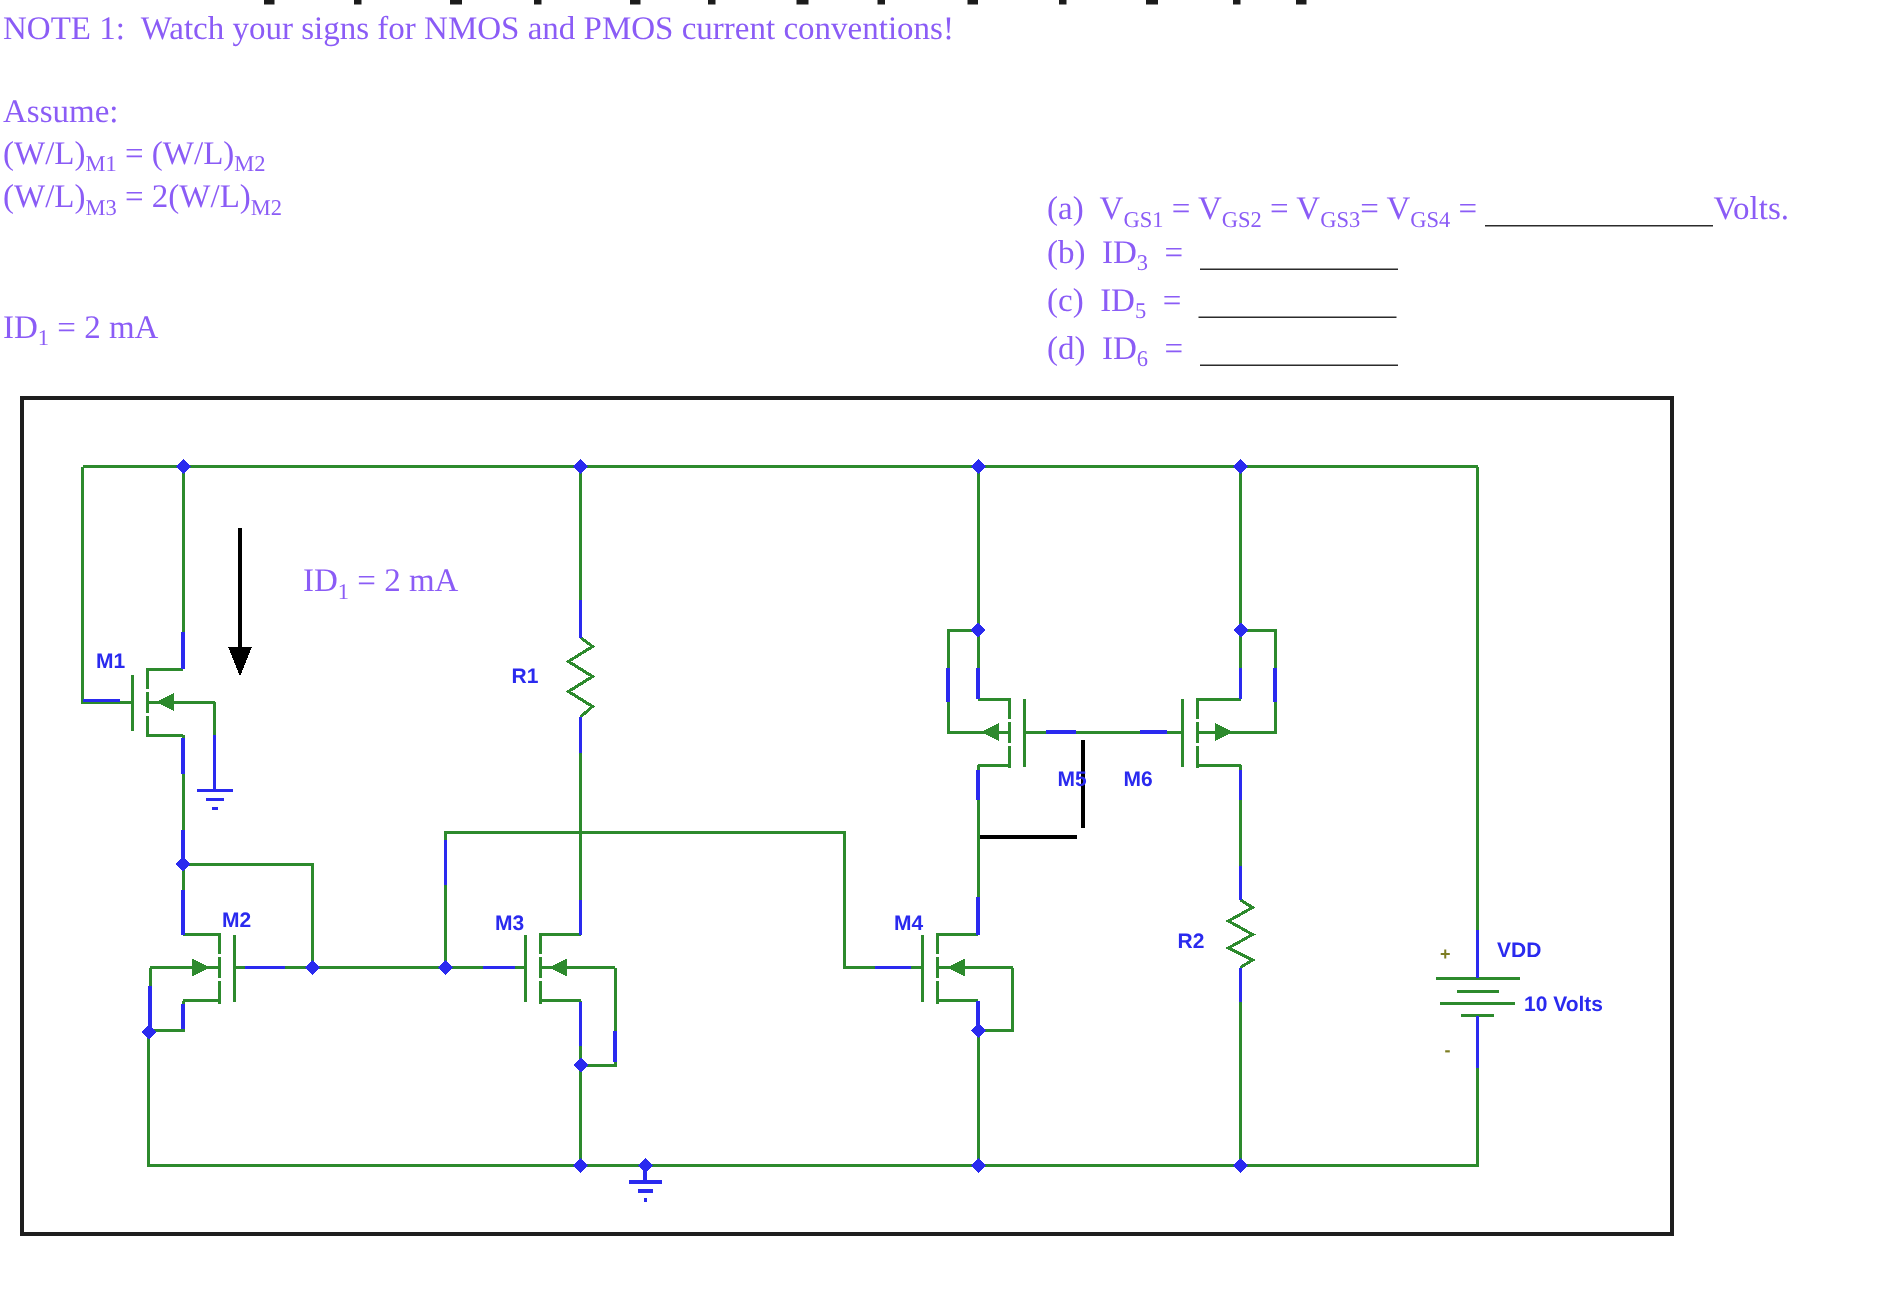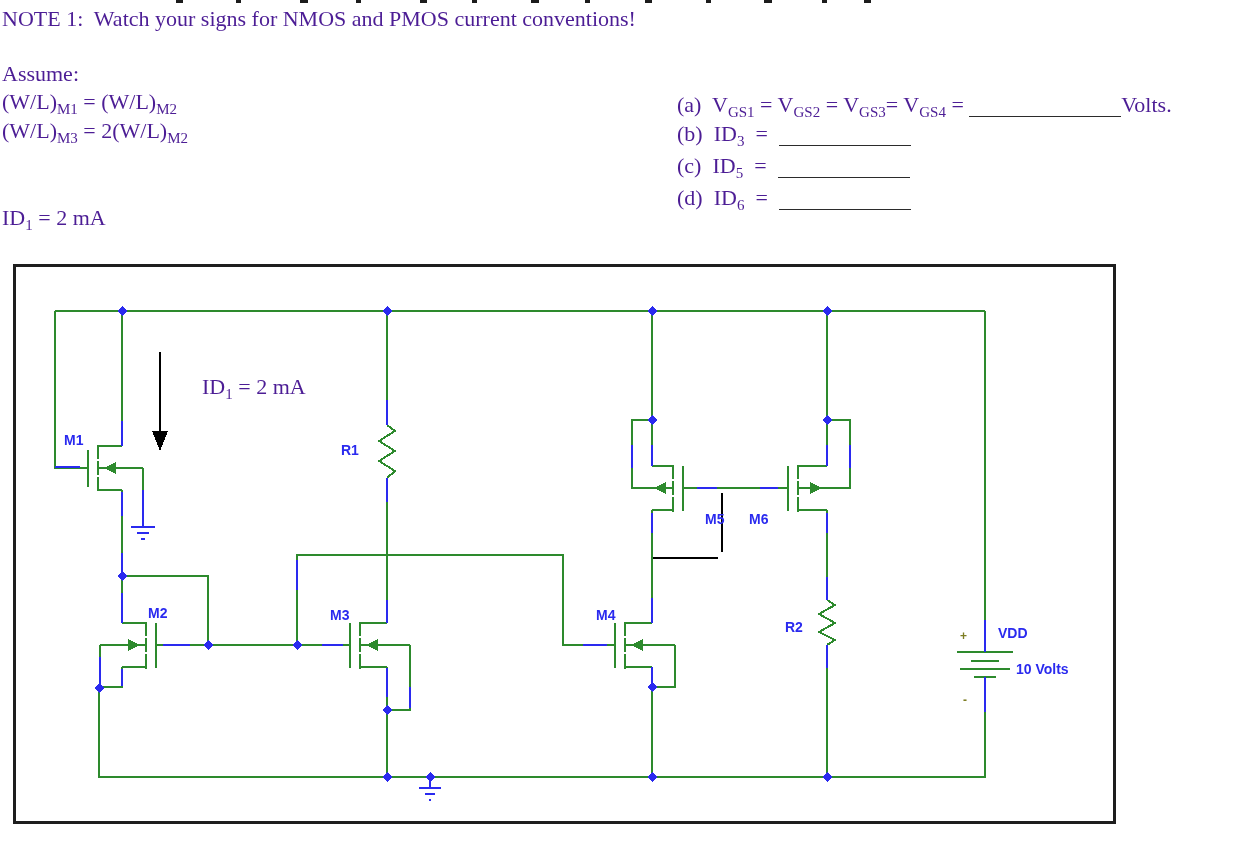--- a/index.html
+++ b/index.html
@@ -4,7 +4,7 @@
 <style>
   html,body{margin:0;padding:0;background:#fff;}
   .page{position:relative;width:1254px;height:864px;background:#fff;overflow:hidden;
-        font-family:"Liberation Serif",serif;color:#4c1d95;}
+        font-family:"Liberation Serif",serif;color:#8b5cf6;}
   .row{position:absolute;white-space:pre;font-size:22px;line-height:26px;}
   .row .sub{font-size:15px;vertical-align:-5px;letter-spacing:0;}
   .blank{display:inline-block;border-bottom:1.8px solid #2b2b2b;height:5px;vertical-align:-5px;}

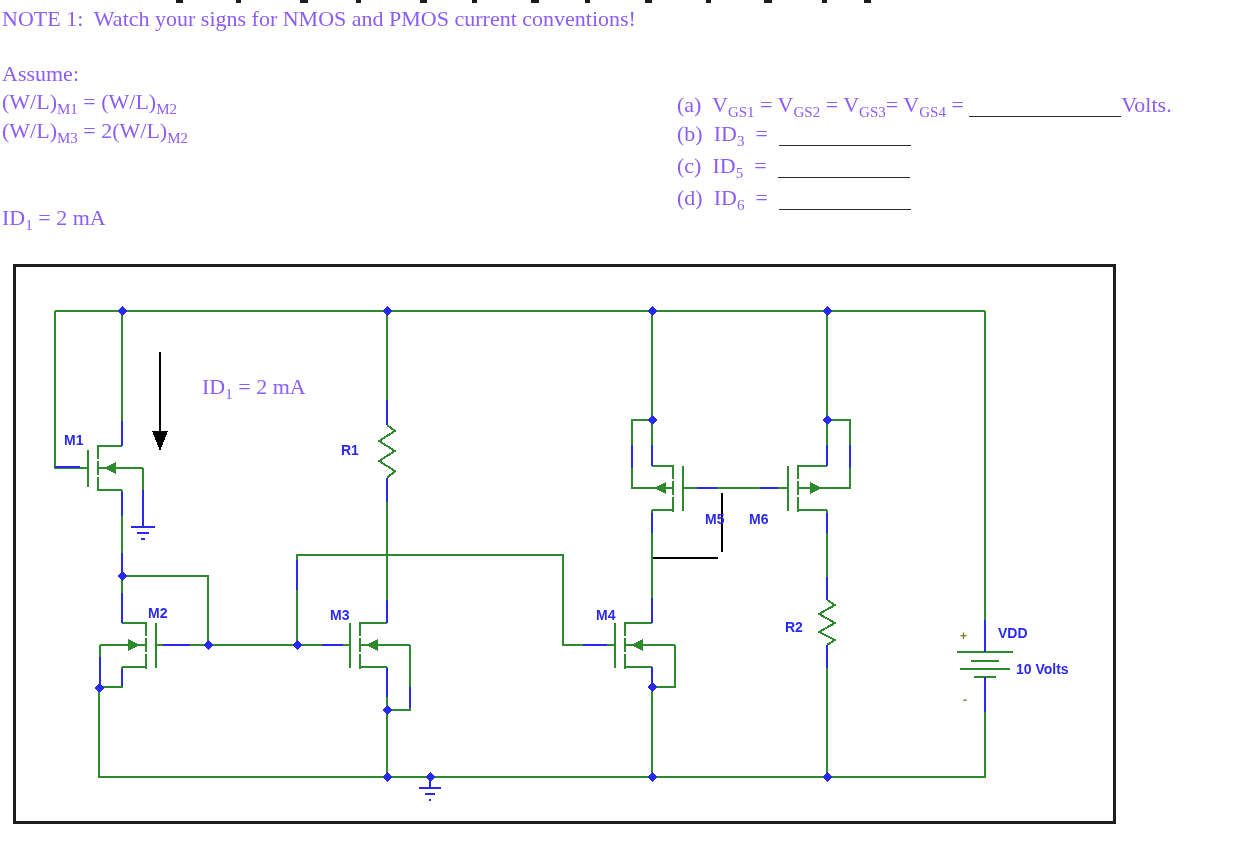--- a/index.html
+++ b/index.html
@@ -8,7 +8,7 @@
   .row{position:absolute;white-space:pre;font-size:22px;line-height:26px;}
   .row .sub{font-size:15px;vertical-align:-5px;letter-spacing:0;}
   .blank{display:inline-block;border-bottom:1.8px solid #2b2b2b;height:5px;vertical-align:-5px;}
-  .qcol{left:677px;}
+  .qcol{left:698px;margin-top:34px;}
   .frag{position:absolute;top:0;height:3px;background:#1c1c1c;}
   .circ-label{position:absolute;left:202px;top:374px;font-size:22px;white-space:pre;}
   .circ-label .sub{font-size:15px;vertical-align:-5px;}

